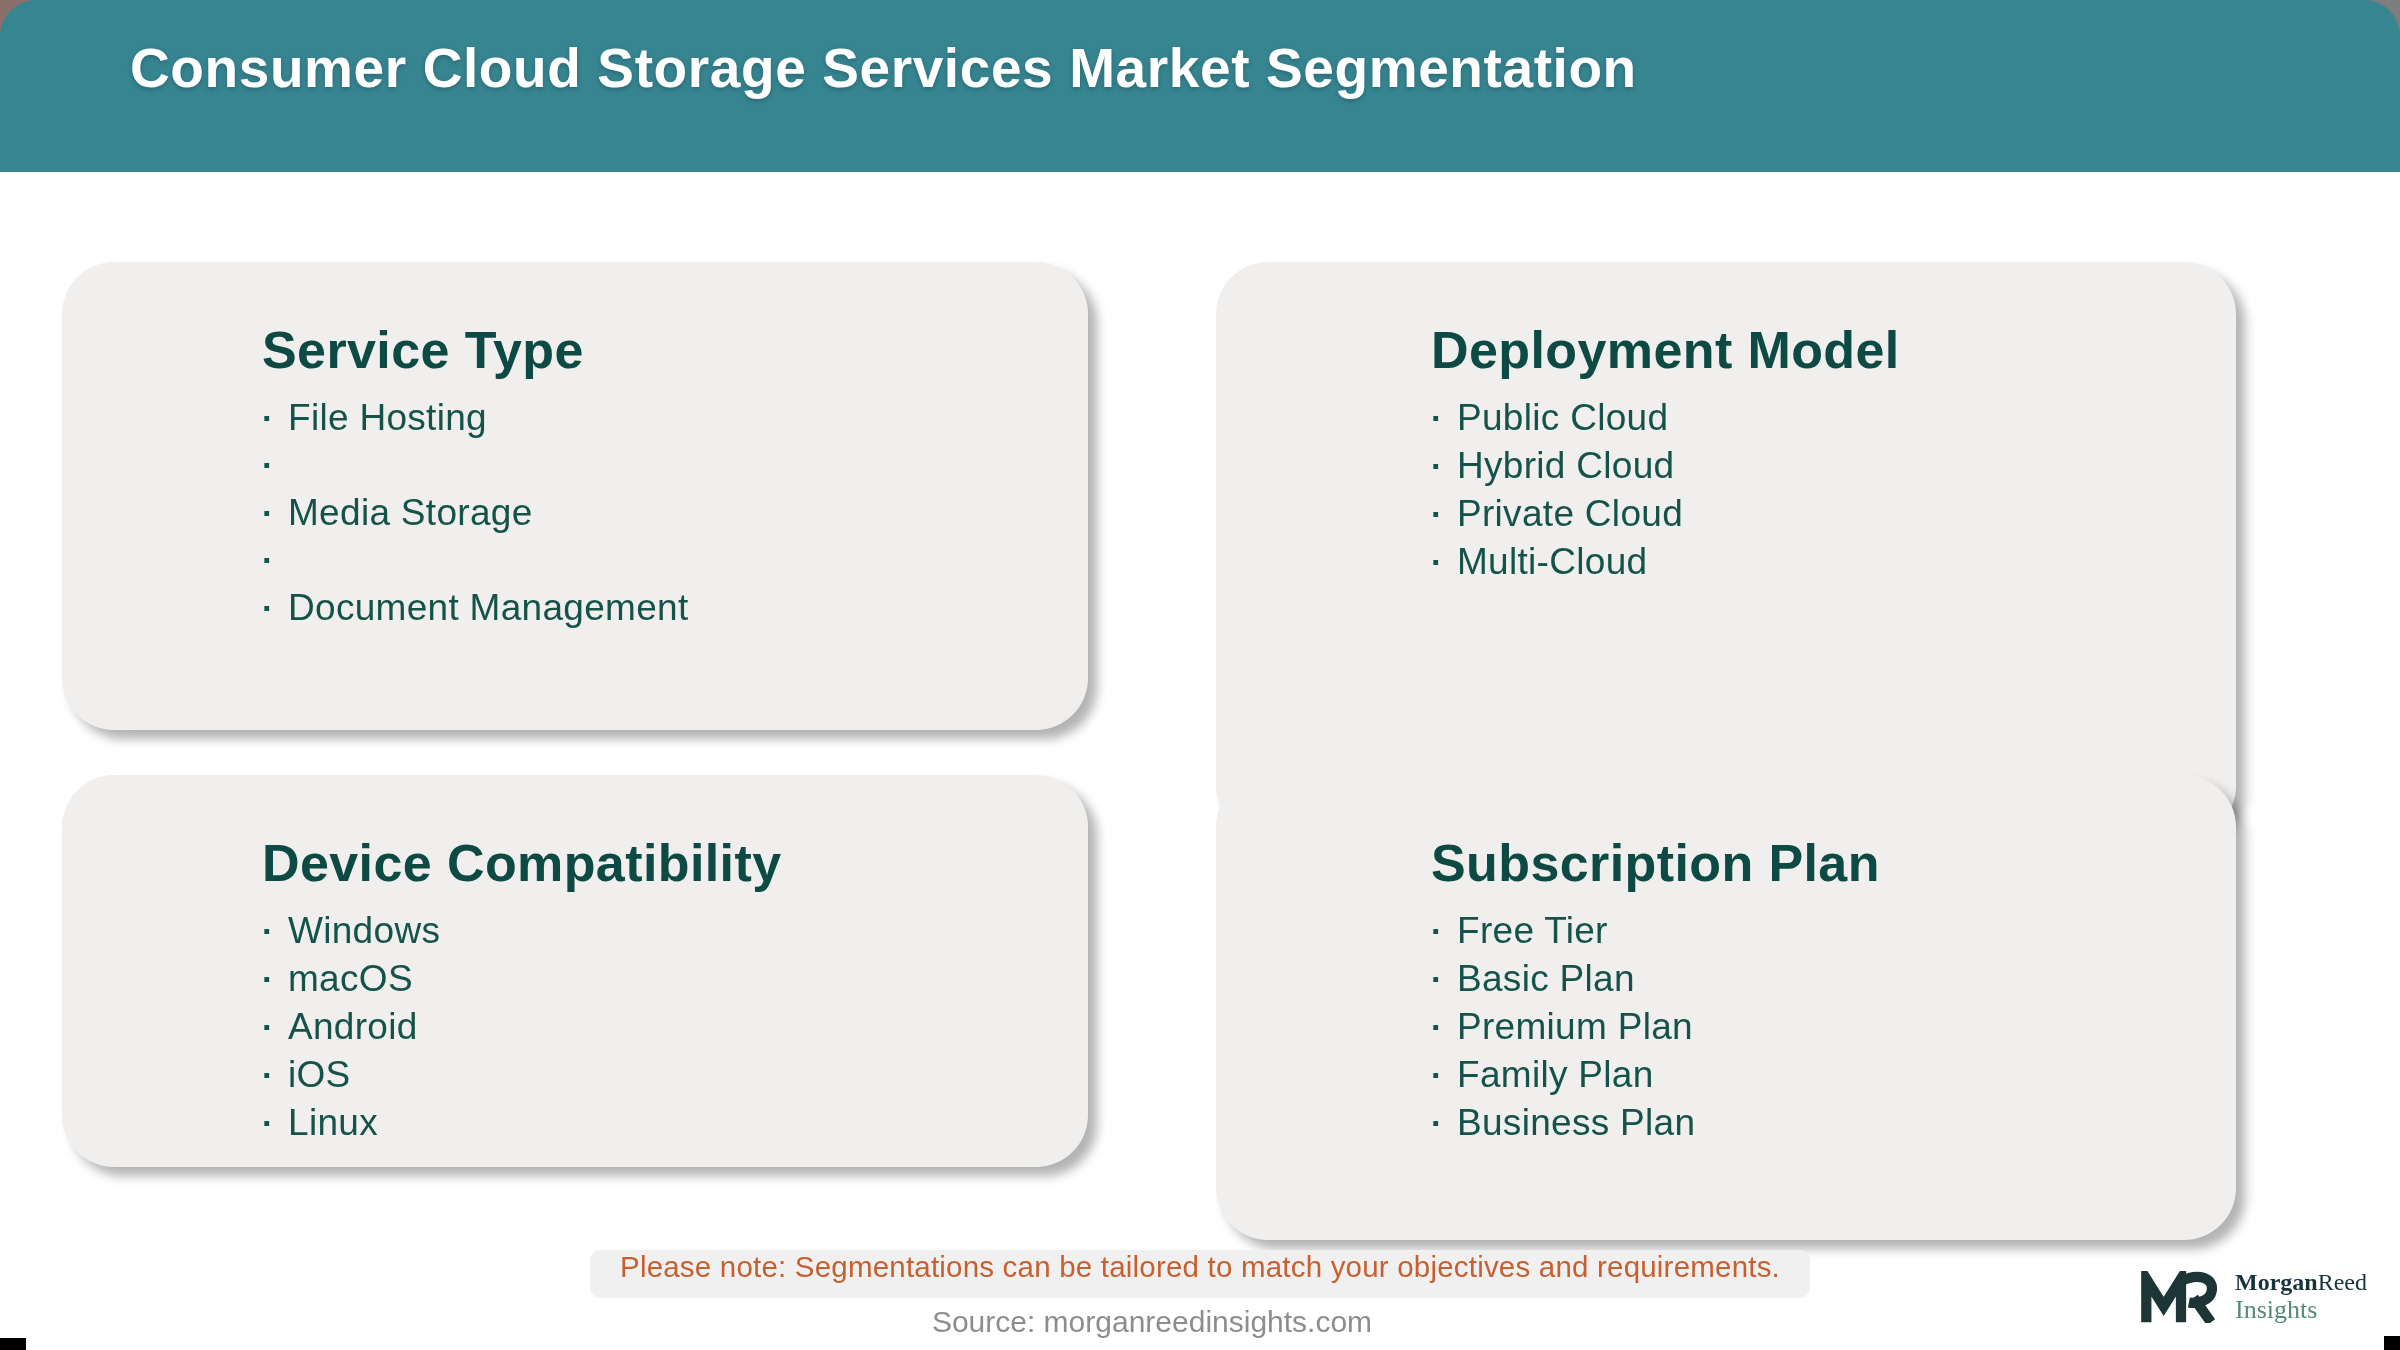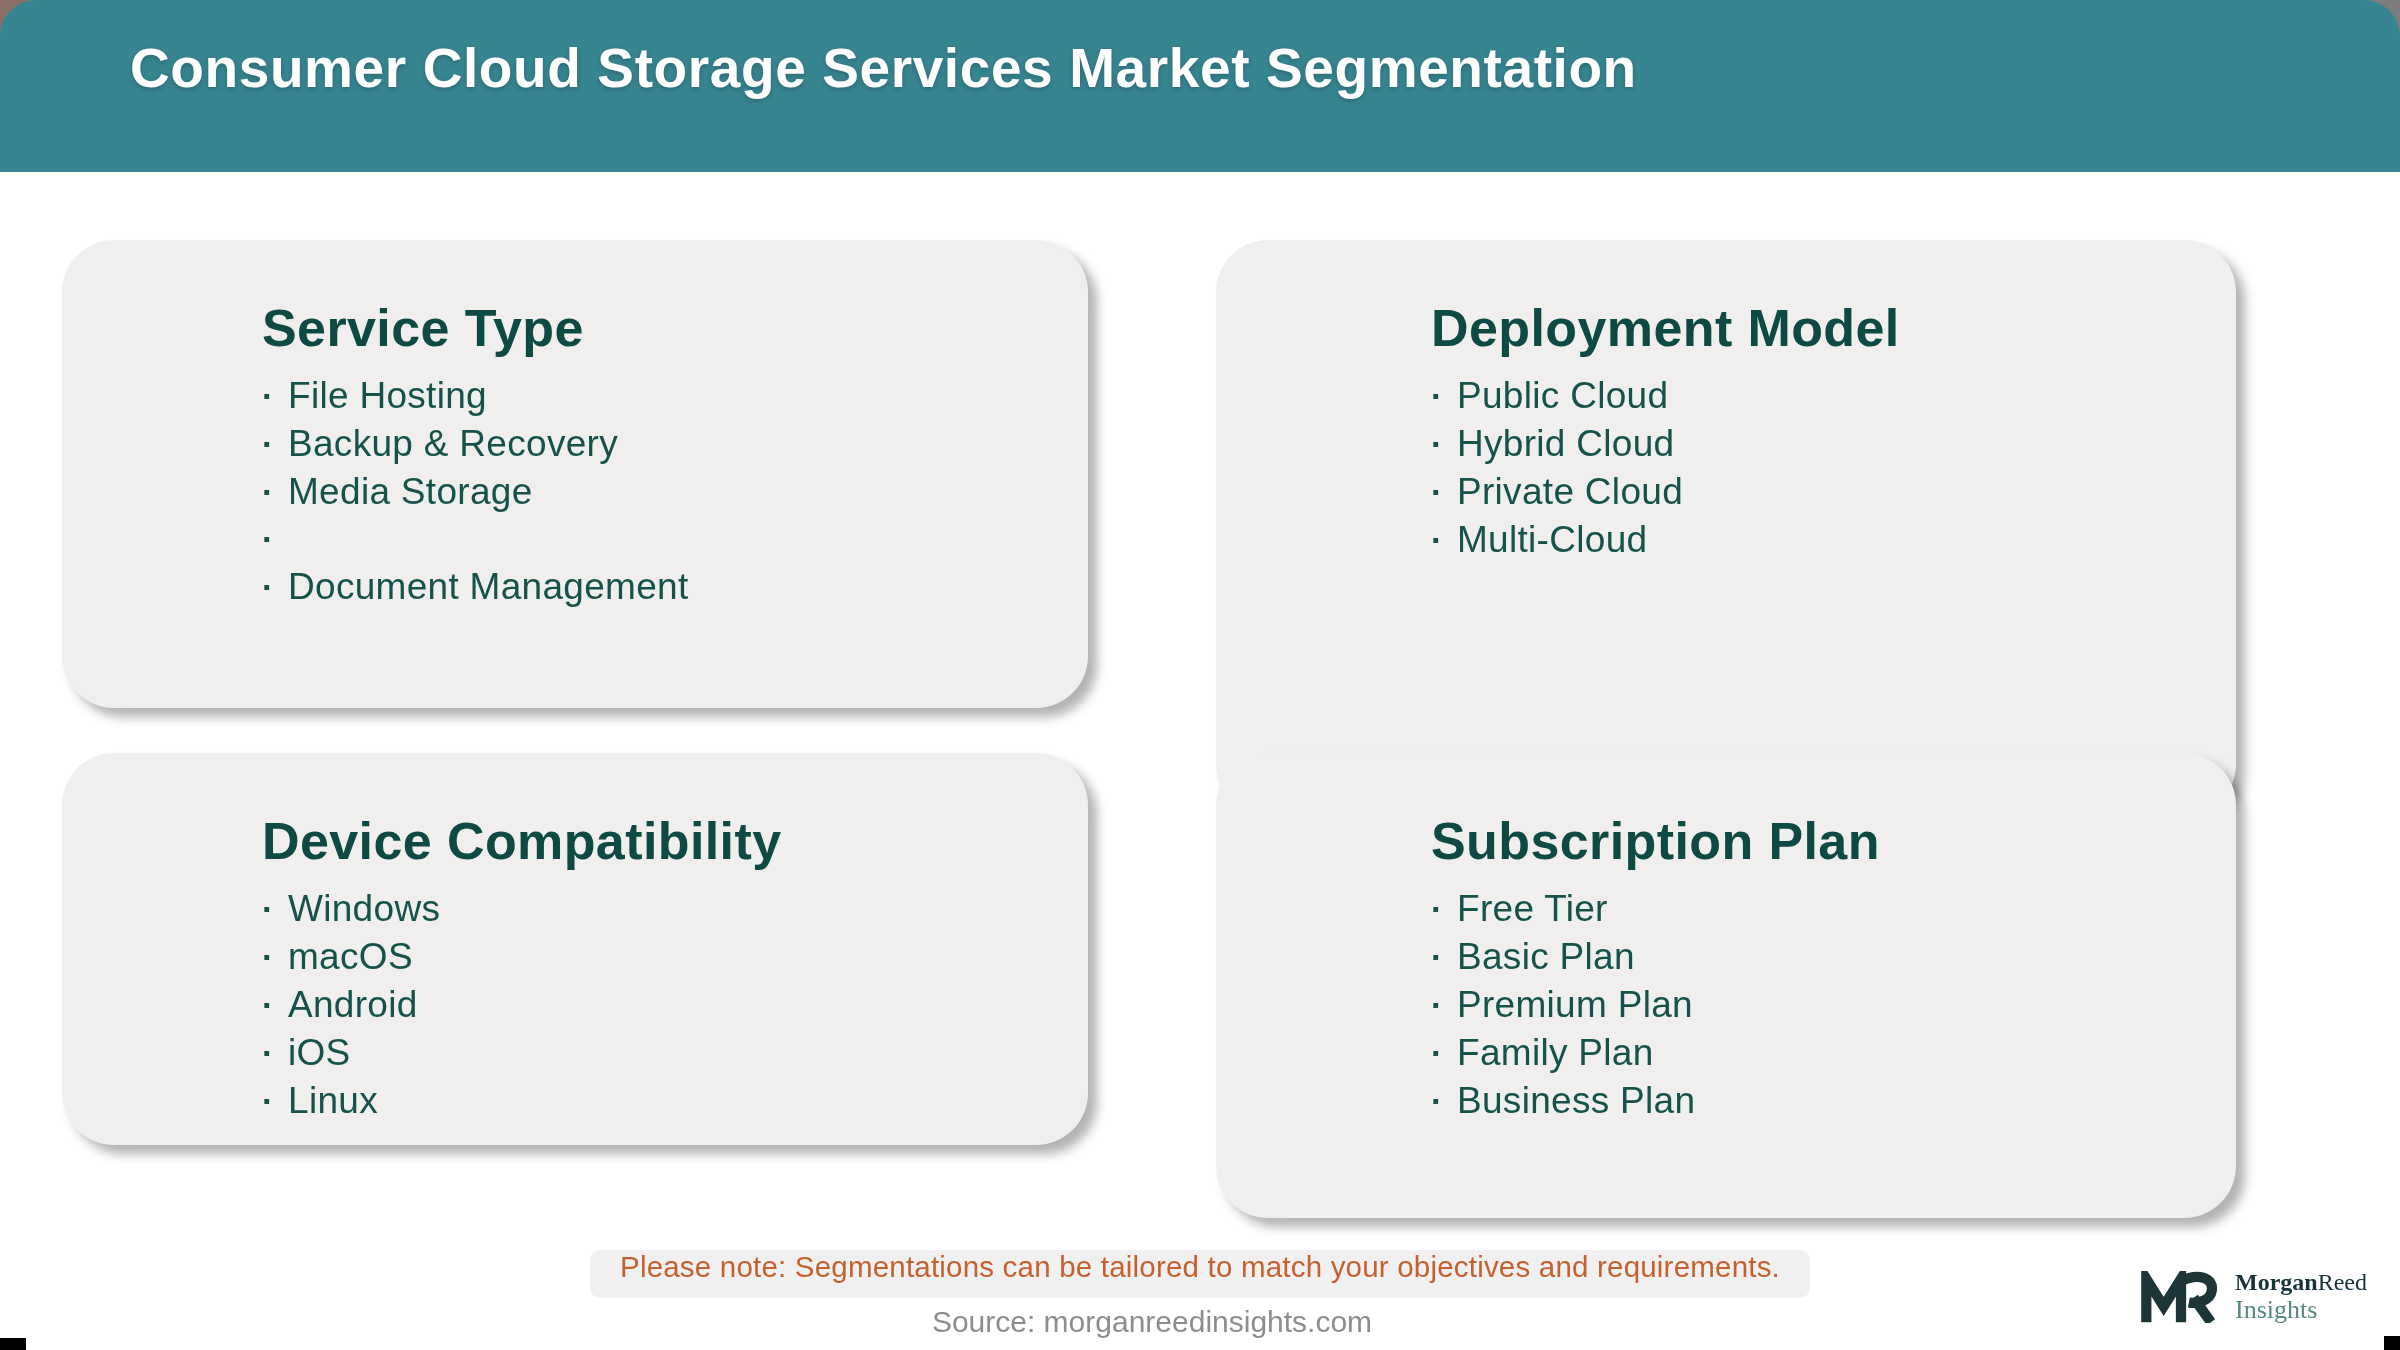--- a/index.html
+++ b/index.html
@@ -26,7 +26,7 @@
   .card{
     position:absolute;background:#f0efee;border-radius:52px;
     box-shadow:9px 9px 11px rgba(0,0,0,0.30);
-    box-sizing:border-box;padding-top:58px;
+    box-sizing:border-box;padding-top:58px;margin-top:22px;
   }
   .card.c0{left:62px;  top:240px;width:1026px;height:468px;padding-left:200px;}
   .card.c1{left:1216px;top:240px;width:1020px;height:576px;padding-left:215px;}

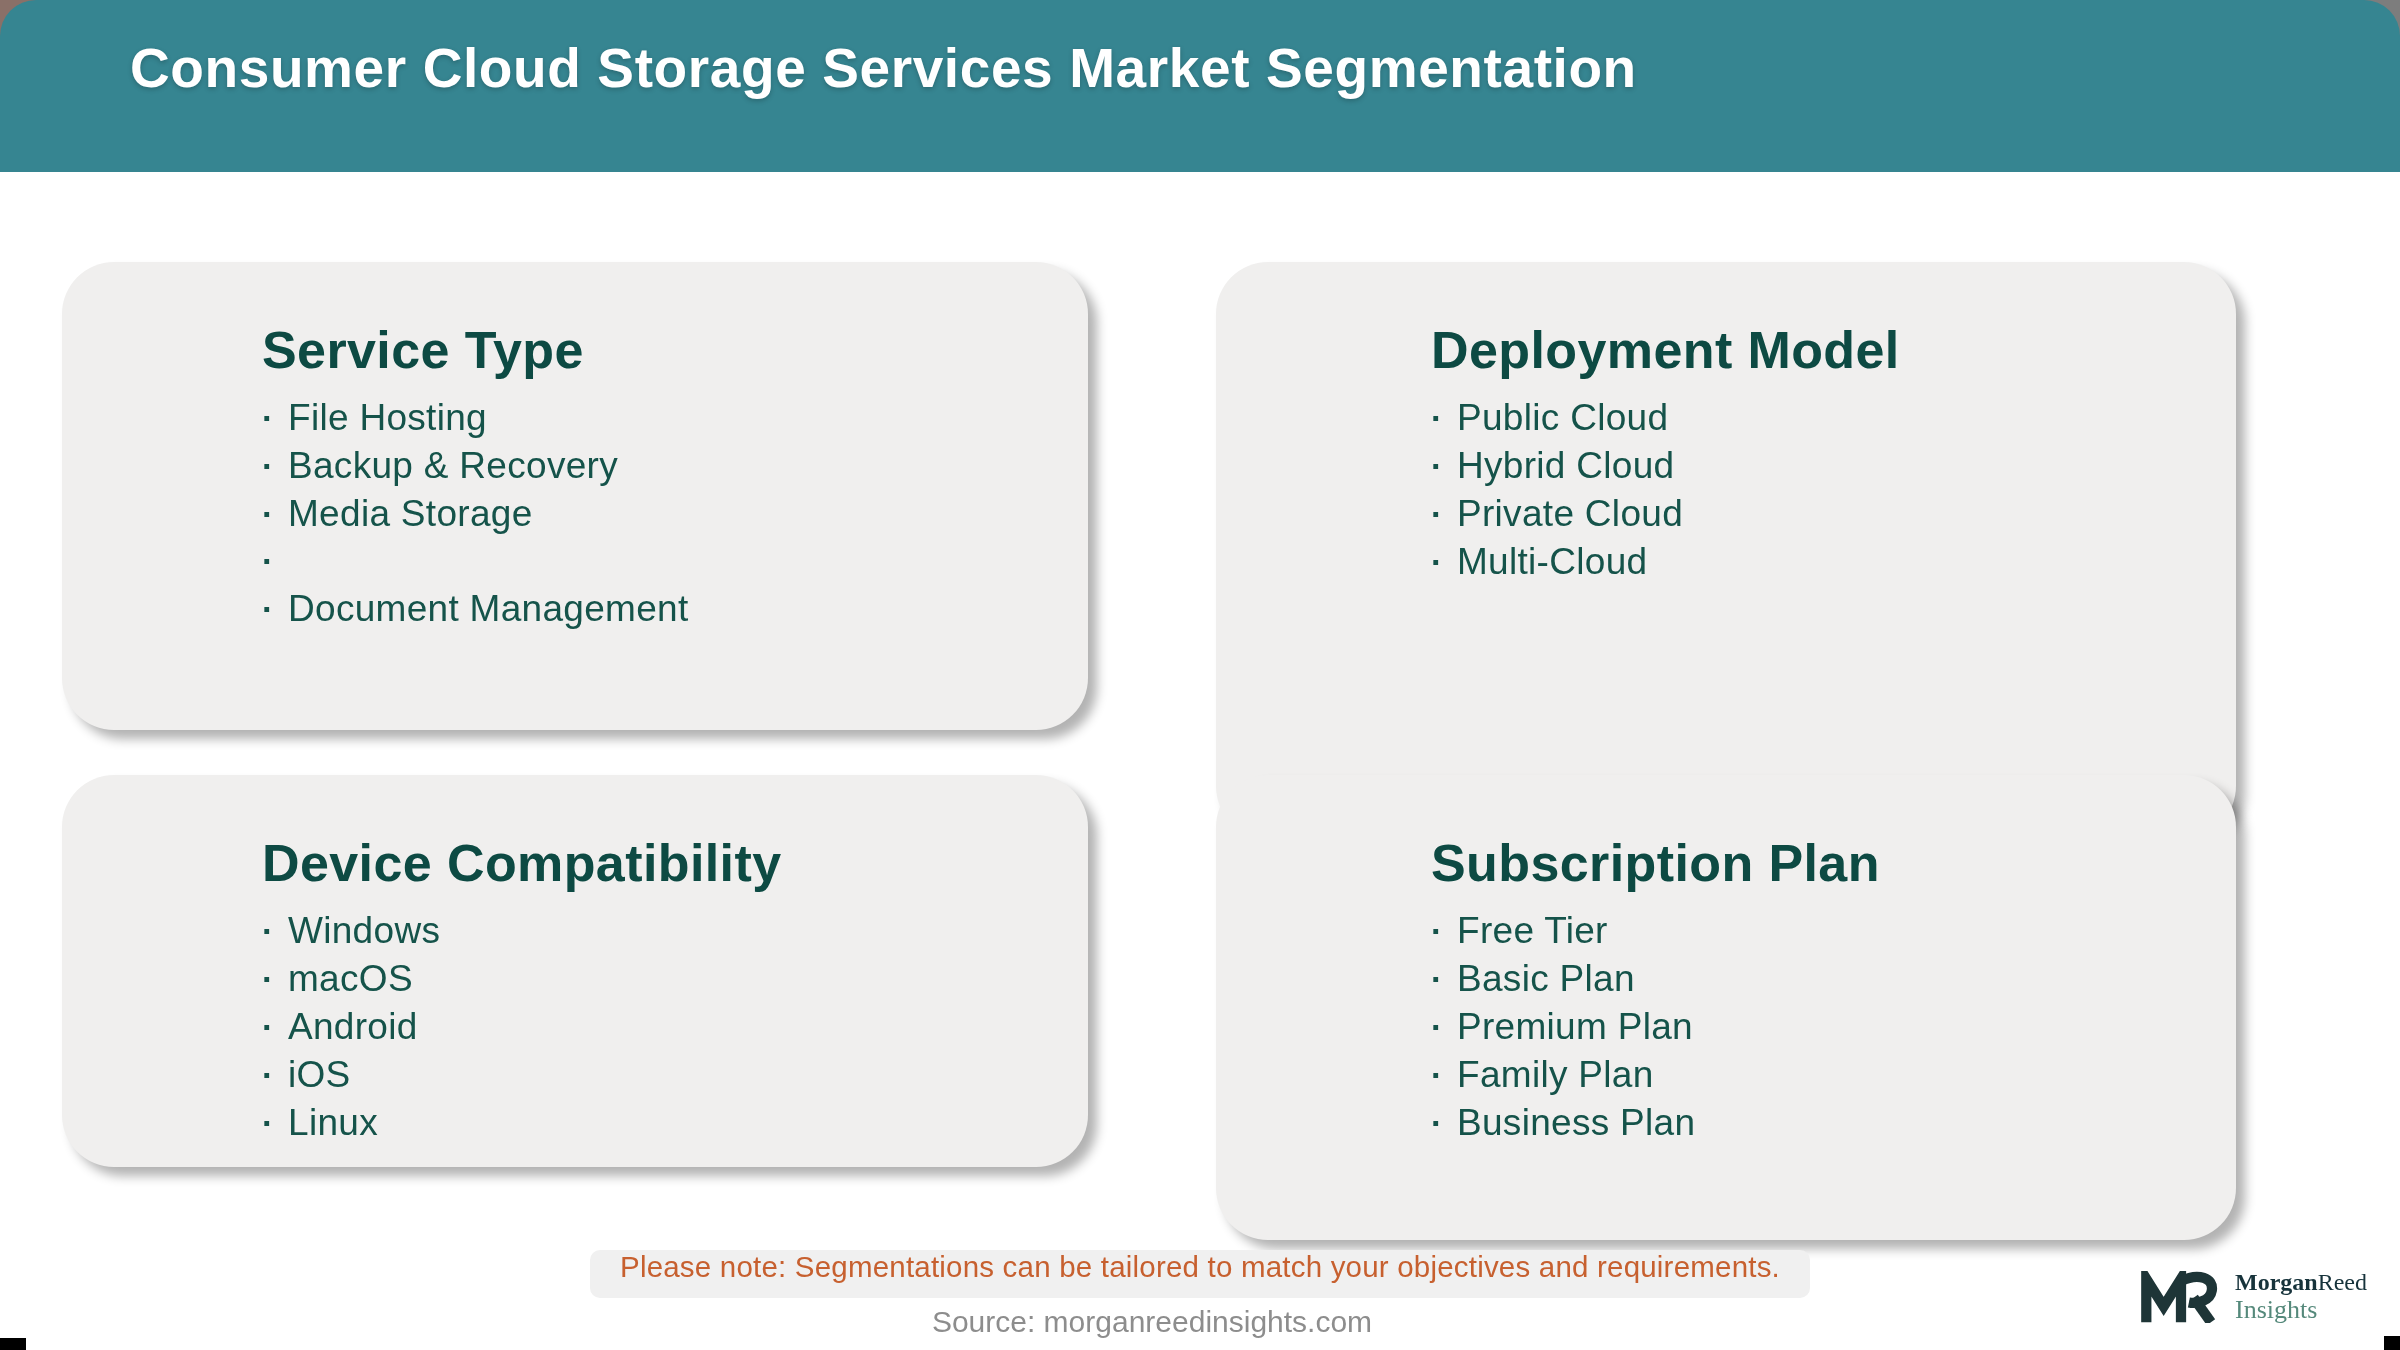--- a/index.html
+++ b/index.html
@@ -96,7 +96,6 @@
         </li>
       <li>
           <span class="dot">·</span>
-          <span>Backup &amp; Recovery</span>
         </li>
       <li>
           <span class="dot">·</span>

